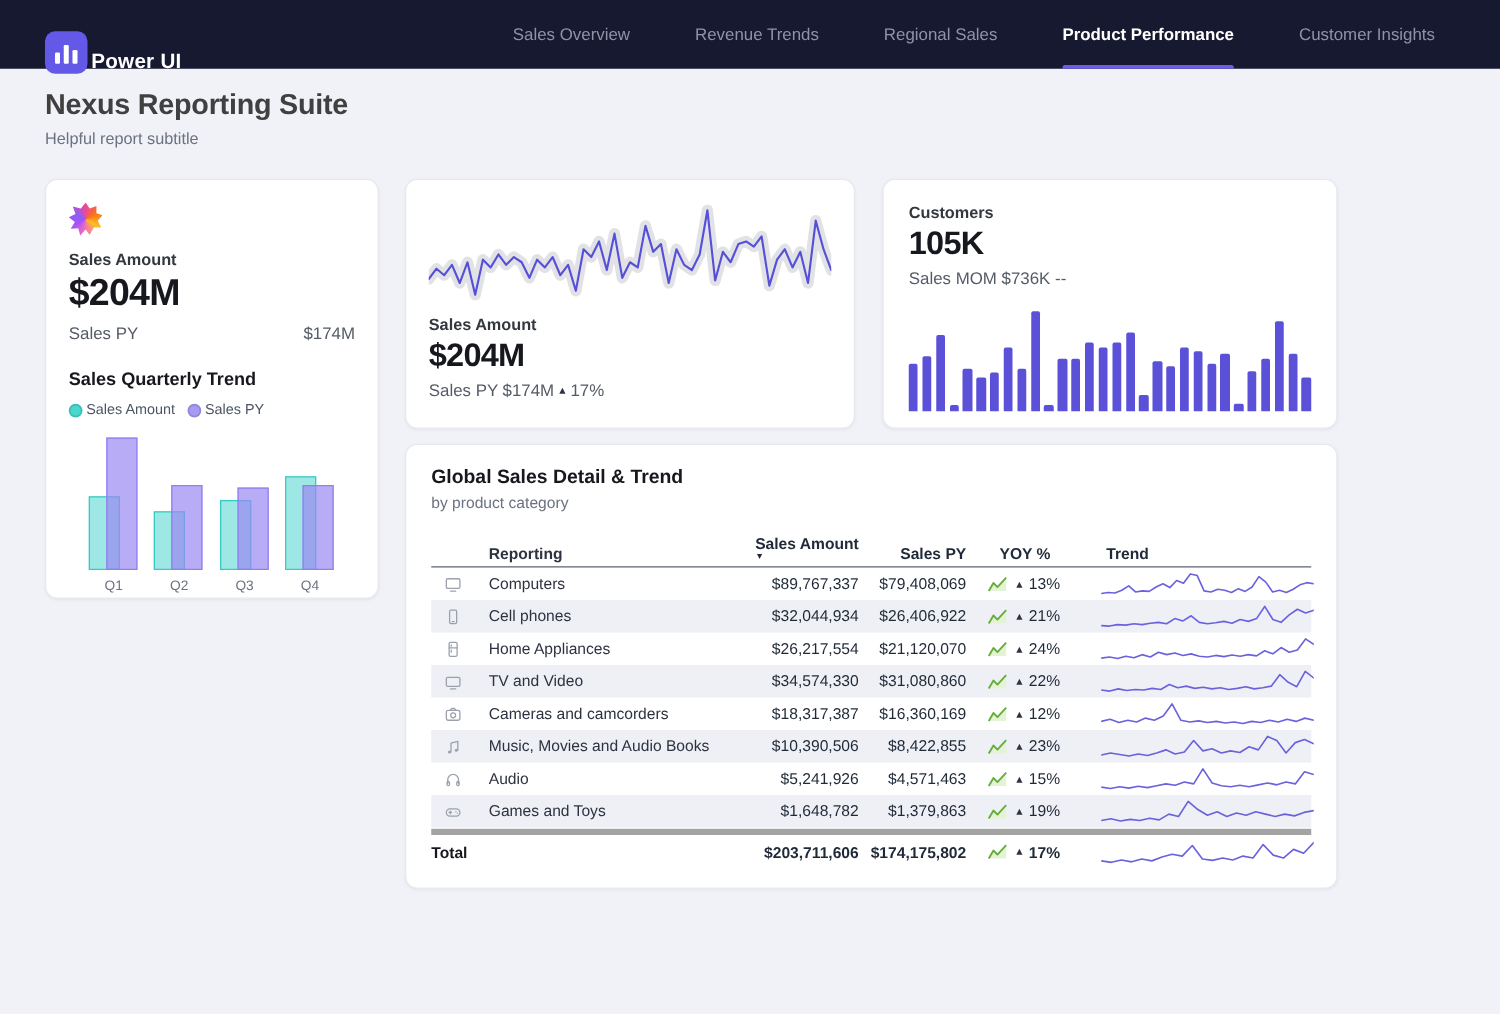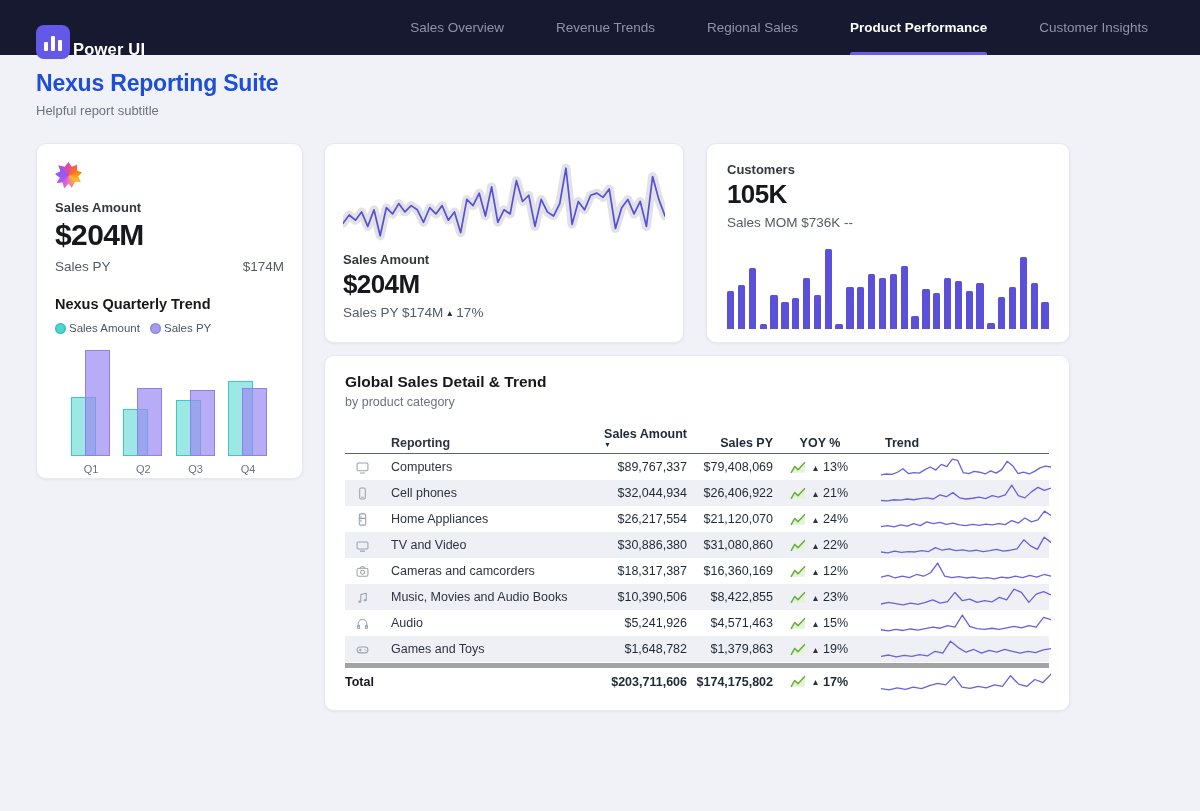--- a/index.html
+++ b/index.html
@@ -26,7 +26,7 @@
 
   
   .page-header { position:absolute; left:36px; top:70px; }
-  .page-title { font-size:23px; font-weight:700; color:#1d4ed8; letter-spacing:-.2px; }
+  .page-title { font-size:23px; font-weight:700; color:#404040; letter-spacing:-.2px; }
   .page-subtitle { font-size:13px; color:#6b7280; margin-top:6px; }
 
   

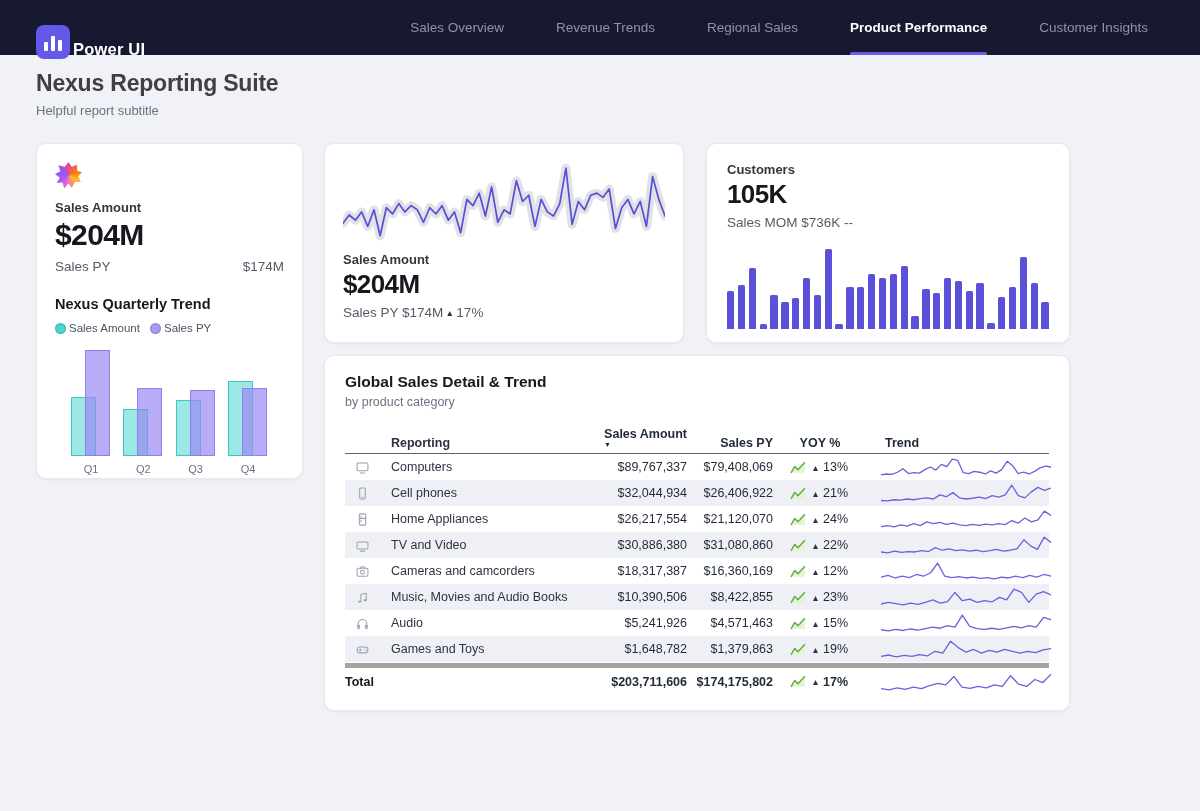--- a/index.html
+++ b/index.html
@@ -131,7 +131,7 @@
     <span>Sales PY</span>
     <span>$174M</span>
   </div>
-  <div class="chart-title">Nexus Quarterly Trend</div>
+  <div class="chart-title">Sales Quarterly Trend</div>
   <div class="legend">
       <span class="legend-item">
         <span class="legend-dot" style="background: rgb(73, 215, 206); box-shadow: rgba(0, 0, 0, 0.12) 0px 0px 0px 1.5px inset;"></span>

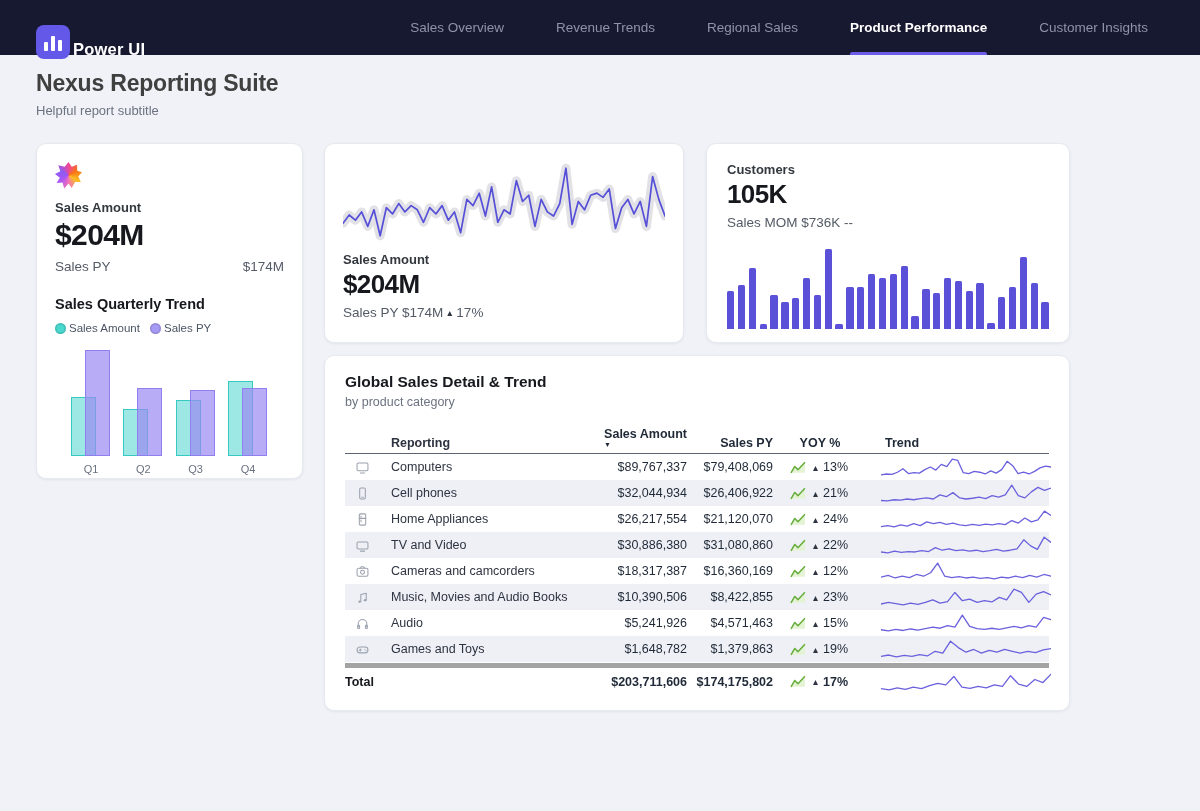--- a/index.html
+++ b/index.html
@@ -321,7 +321,7 @@
             </svg>
           </div>
     <div class="cell-cat">TV and Video</div>
-    <div class="cell-num">$30,886,380</div>
+    <div class="cell-num">$34,574,330</div>
     <div class="cell-num">$31,080,860</div>
     <div class="cell-yoy">
       <svg class="yoy-icon" viewBox="0 0 16 14">

